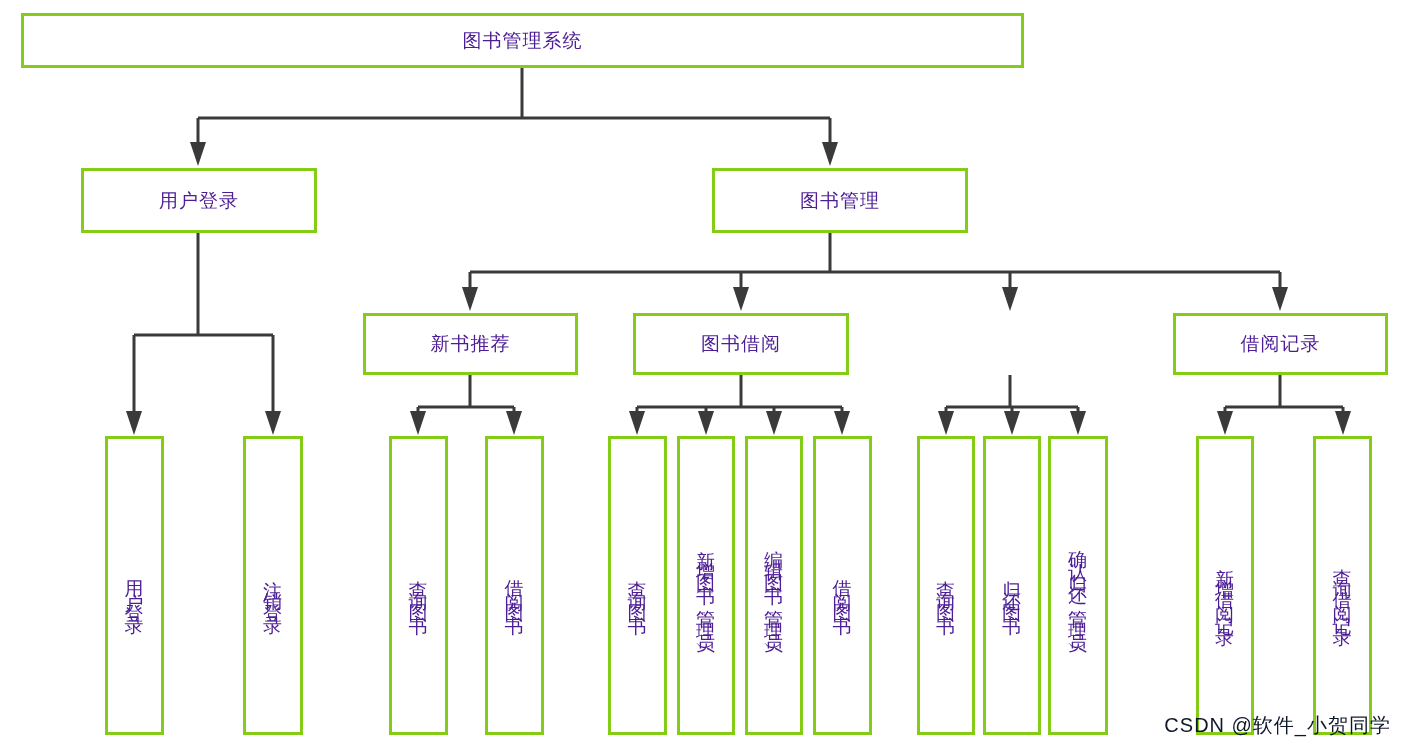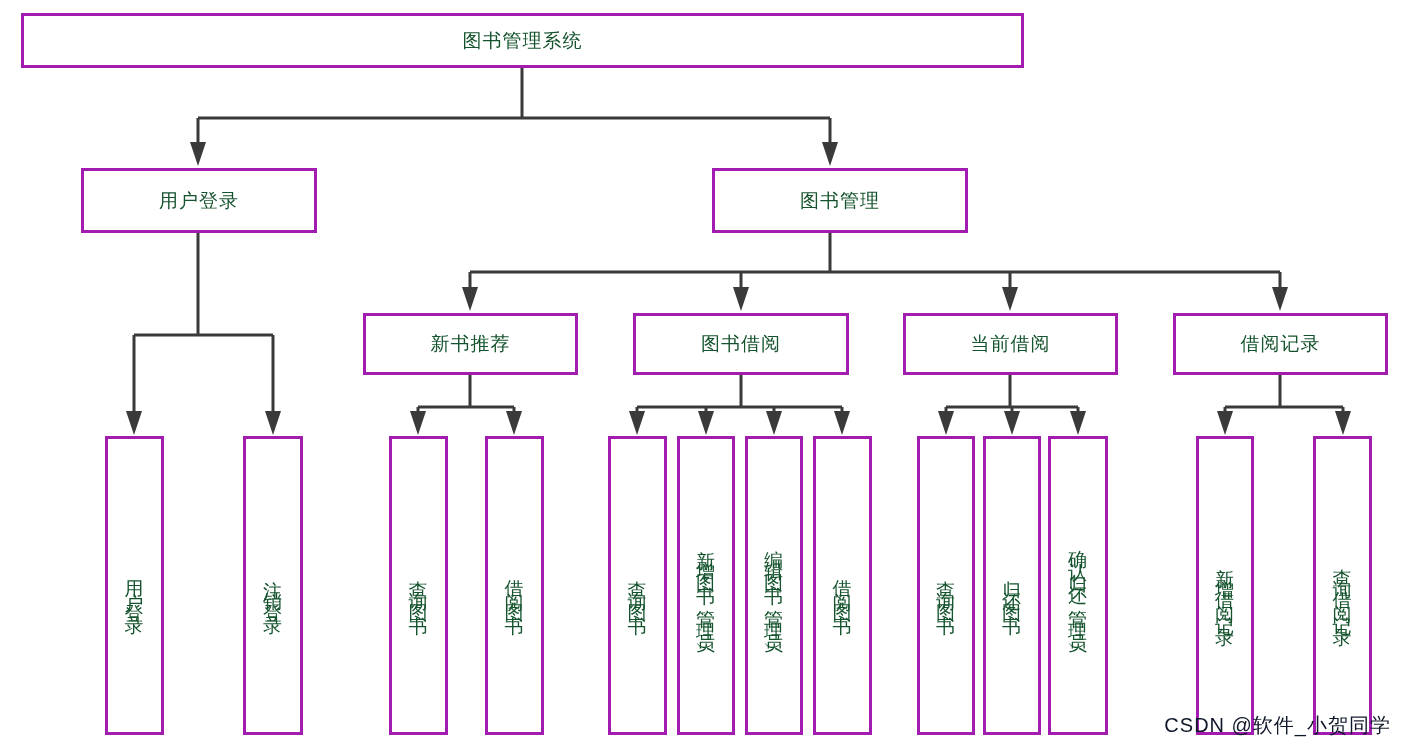--- a/index.html
+++ b/index.html
@@ -17,9 +17,9 @@
   .node {
     position: absolute;
     box-sizing: border-box;
-    border: 3px solid #a21caf;
+    border: 3px solid #84cc16;
     background: #ffffff;
-    color: #14532d;
+    color: #4c1d95;
     display: flex;
     align-items: center;
     justify-content: center;

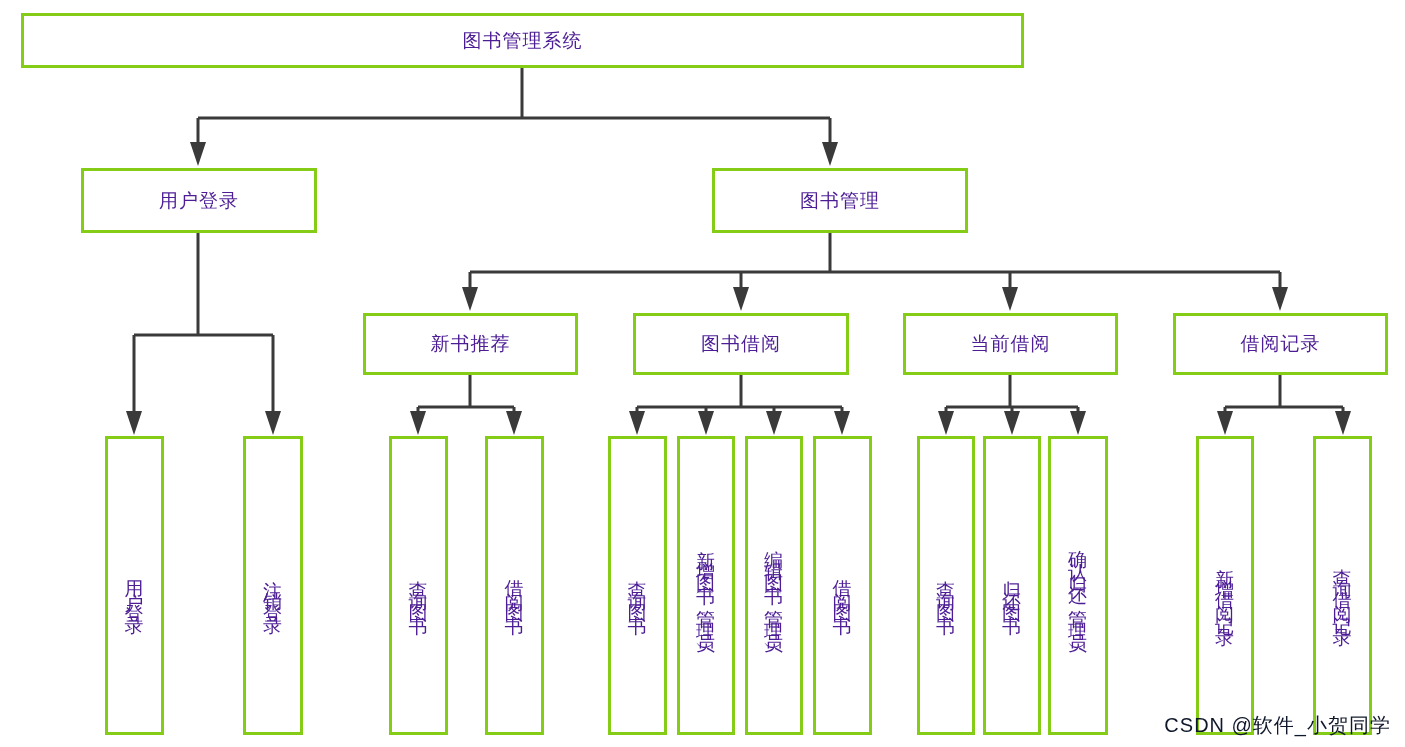--- a/index.html
+++ b/index.html
@@ -93,7 +93,6 @@
 
   <div class="node" style="left:363px; top:313px; width:215px; height:62px;">新书推荐</div>
   <div class="node" style="left:633px; top:313px; width:216px; height:62px;">图书借阅</div>
-  <div class="node" style="left:903px; top:313px; width:215px; height:62px;">当前借阅</div>
   <div class="node" style="left:1173px; top:313px; width:215px; height:62px;">借阅记录</div>
 
   <div class="node leaf" style="left:105px; top:436px; width:59px; height:299px;">用户登录</div>

